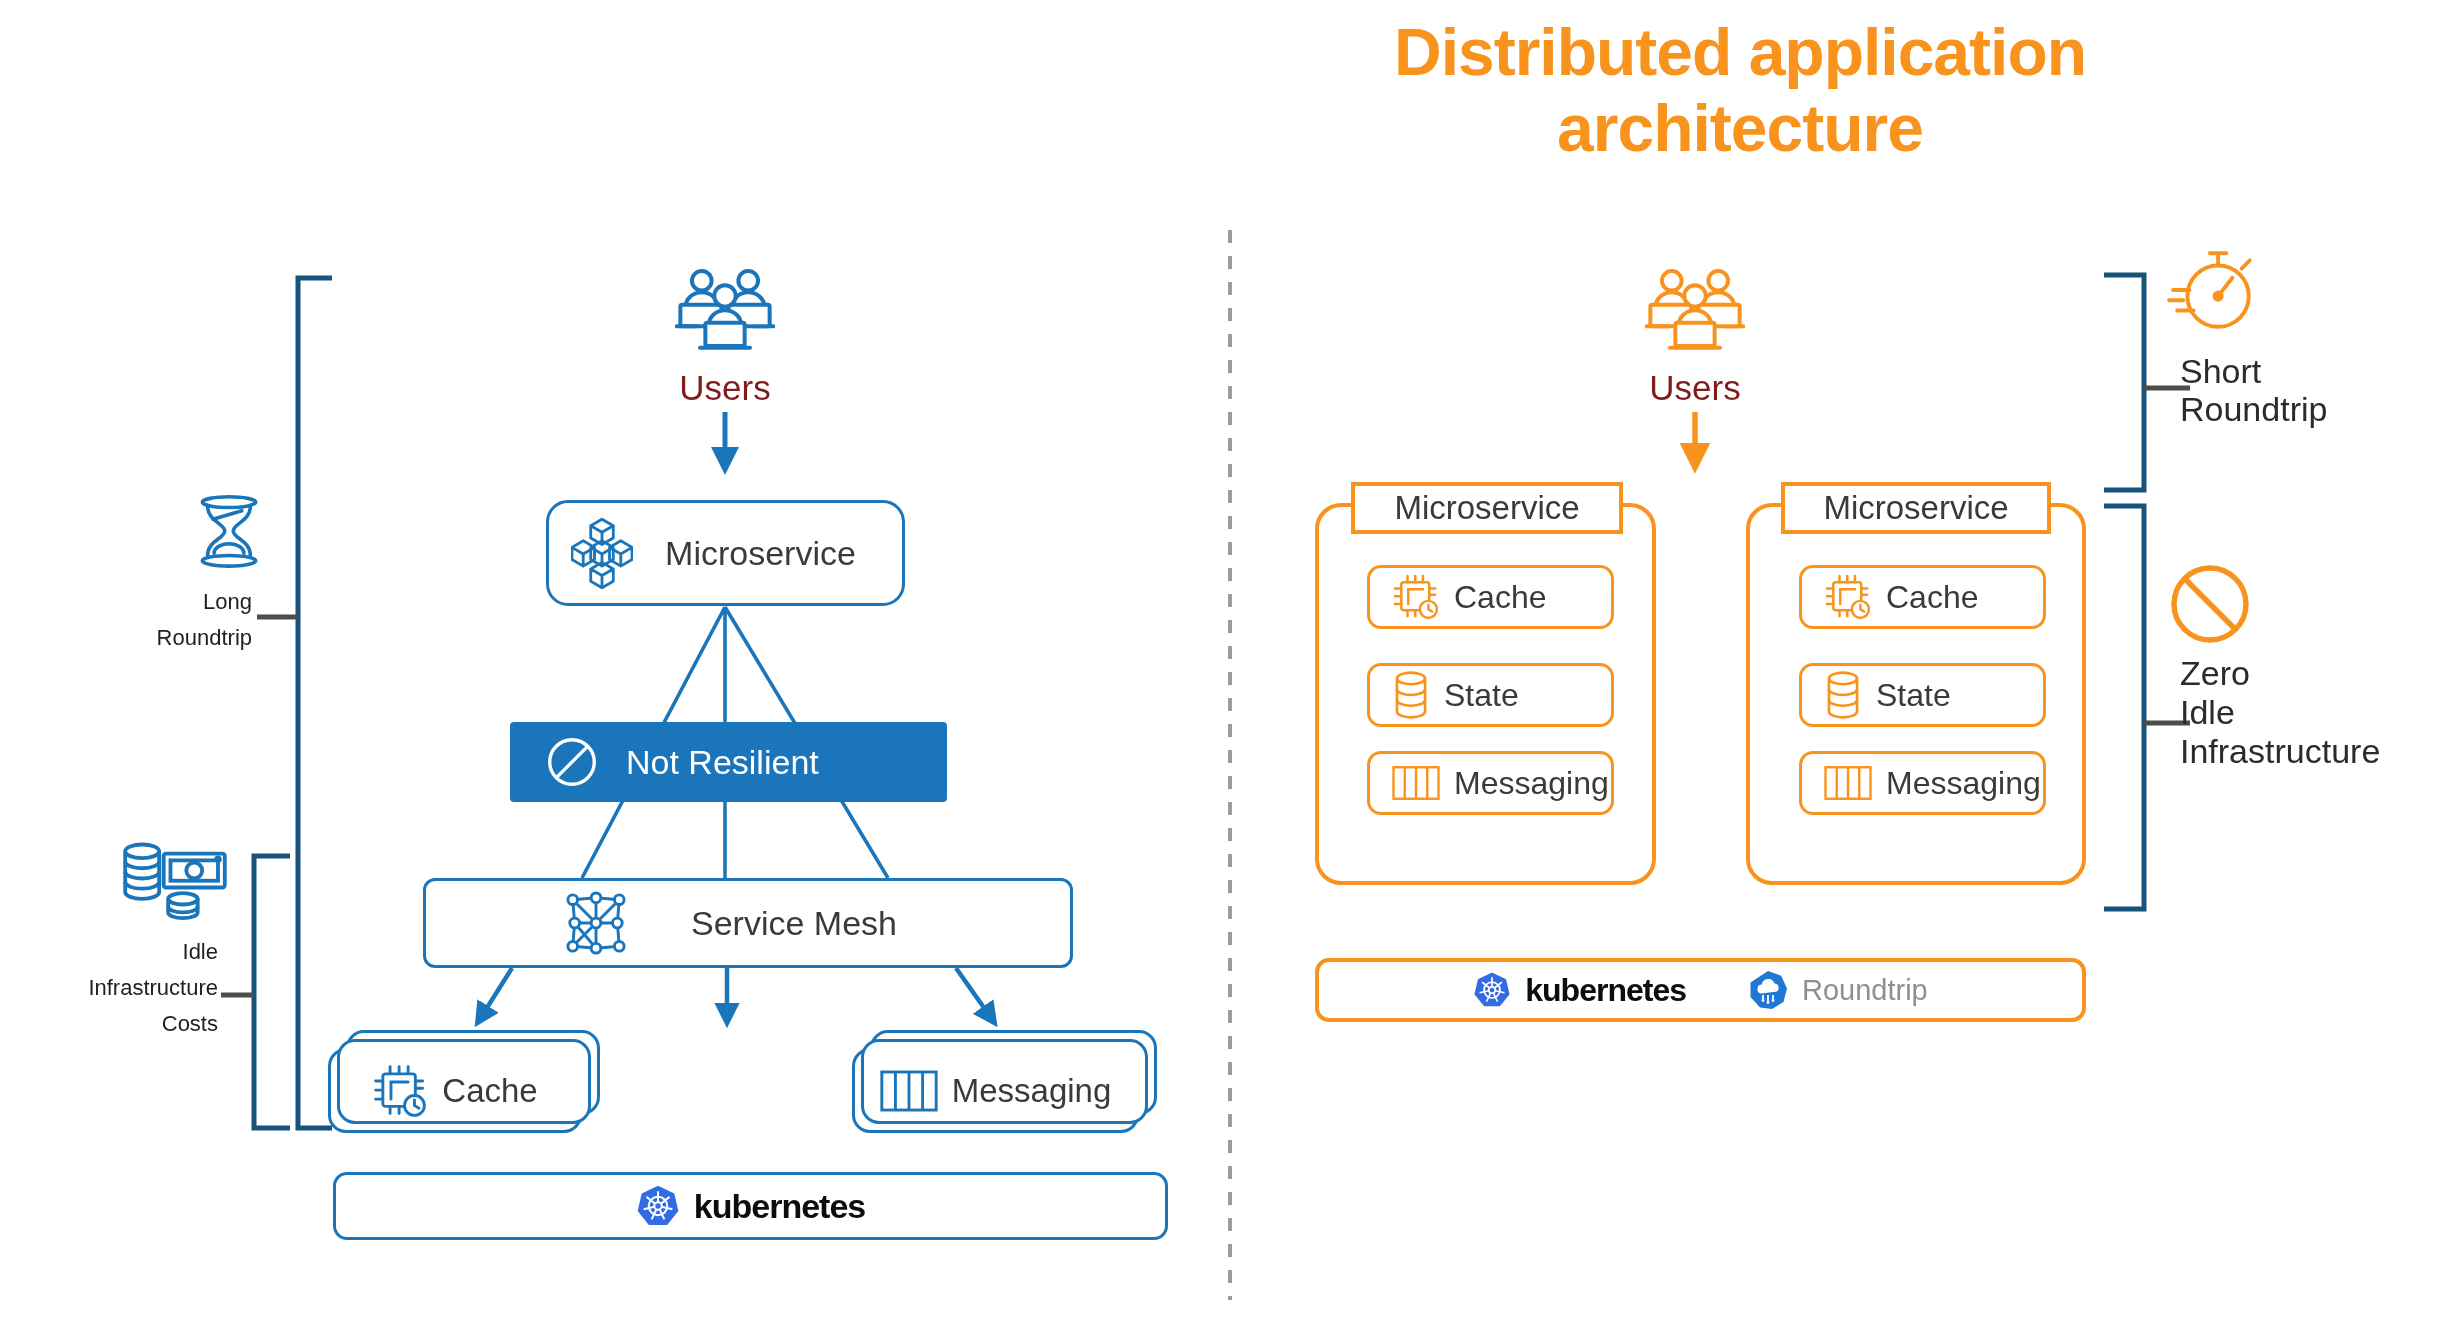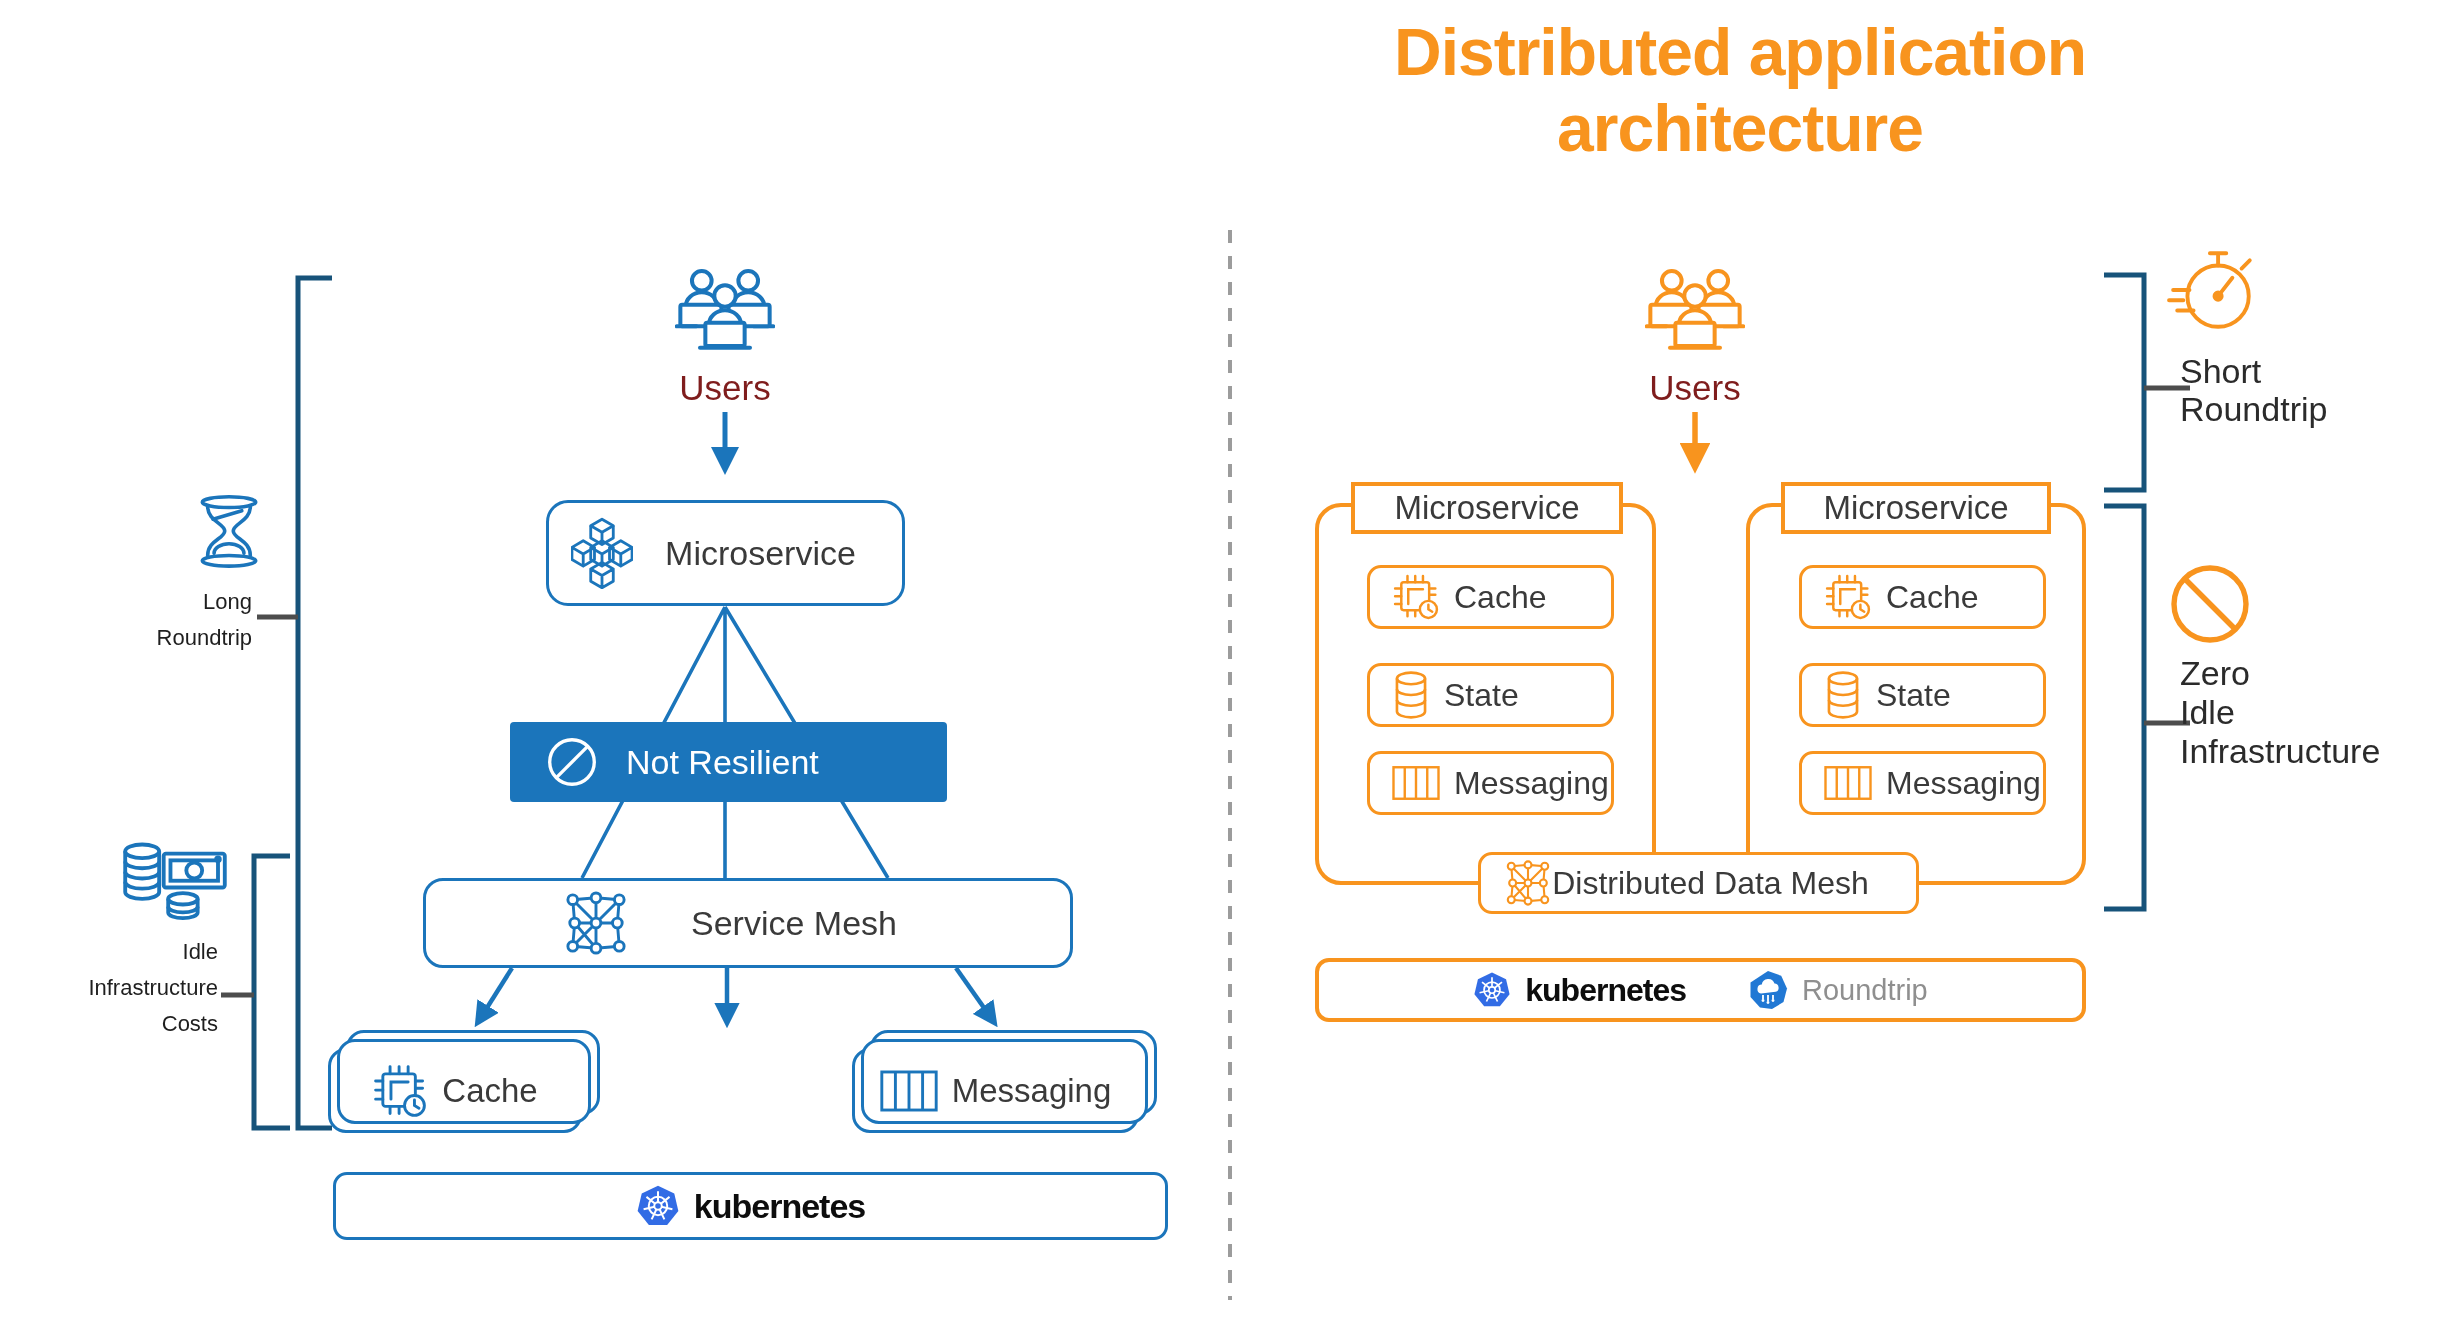--- a/index.html
+++ b/index.html
@@ -369,12 +369,6 @@
     <span class="lbl">Messaging</span>
   </div>
 
-  <div class="node mesh-right">
-    <svg class="icon ic-orange" style="width:46px;height:46px;margin-left:24px">
-        <use href="#sym-mesh" width="100%" height="100%"></use>
-      </svg>
-    <span class="lbl">Distributed Data Mesh</span>
-  </div>
 
   <div class="node platform-right">
     <svg class="icon" style="width:38px;height:38px">

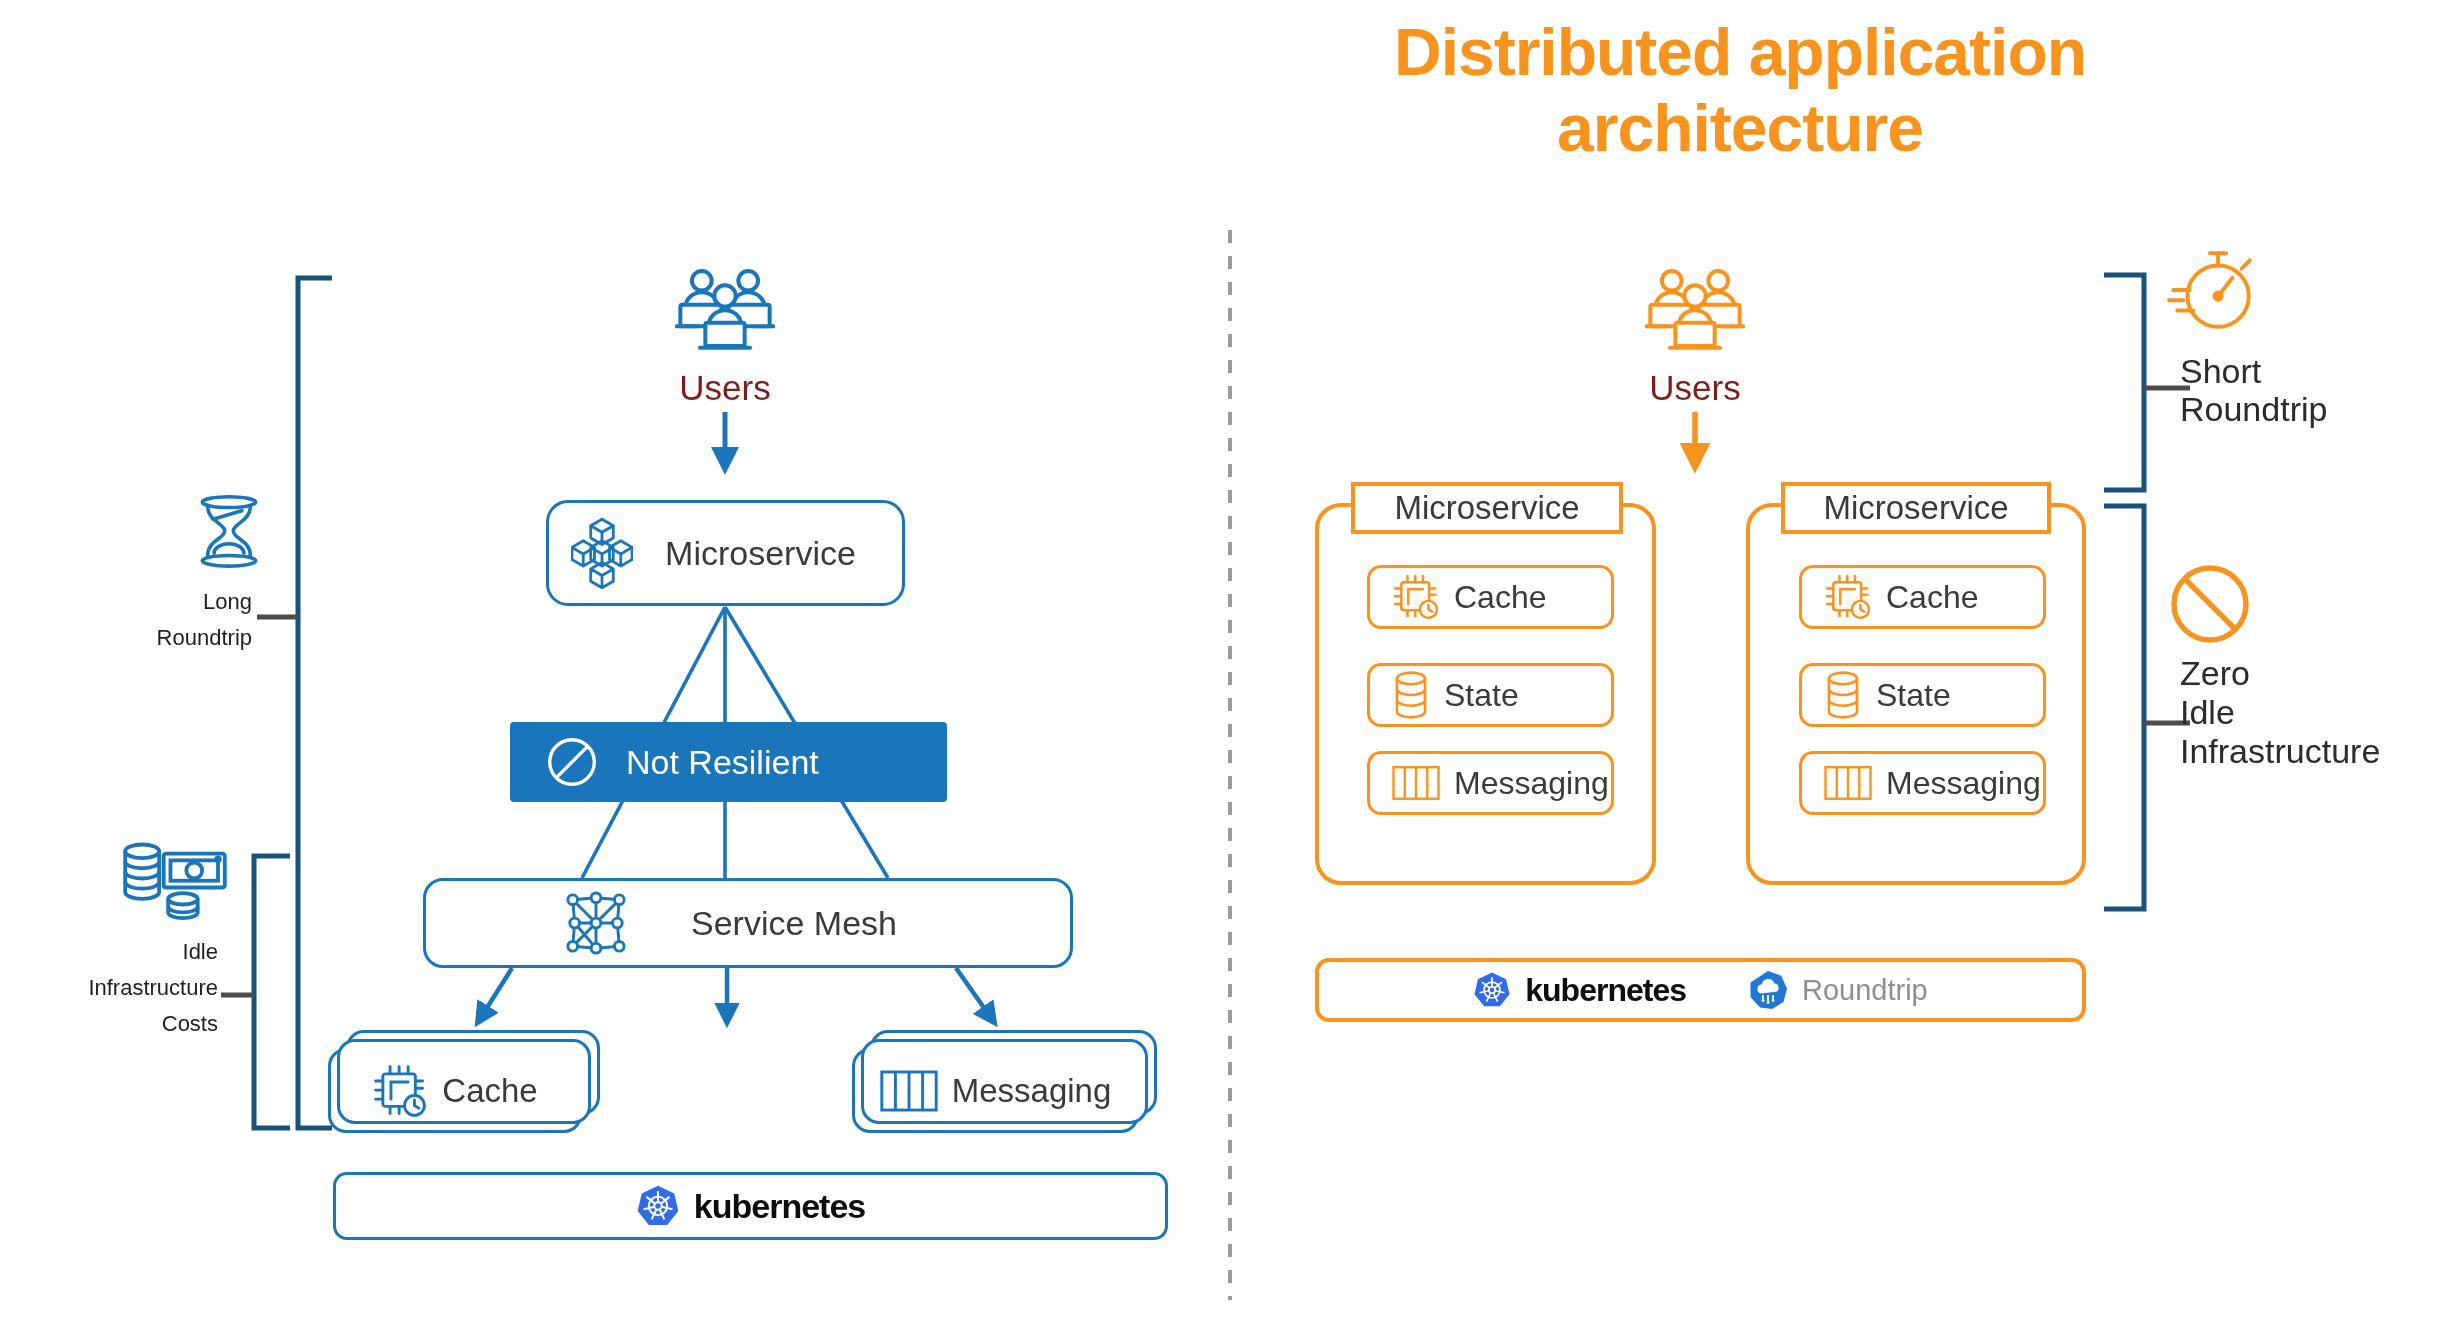--- a/index.html
+++ b/index.html
@@ -36,7 +36,7 @@
   .ms-box .lbl{flex:1;text-align:center;margin-right:14px;font-size:34px}
   .nr-box{left:510px;top:722px;width:437px;height:80px;background:var(--blue);border-radius:4px;z-index:3}
   .nr-box .lbl{color:#fff;font-size:34px;margin-left:28px}
-  .sm-box{left:423px;top:878px;width:650px;height:90px;border:3.5px solid var(--blue);border-radius:20px}
+  .sm-box{left:423px;top:878px;width:650px;height:90px;border:3.5px solid var(--blue);border-radius:12px}
   .sm-box .lbl{flex:1;text-align:center;margin-right:110px;font-size:34px}
 
   

